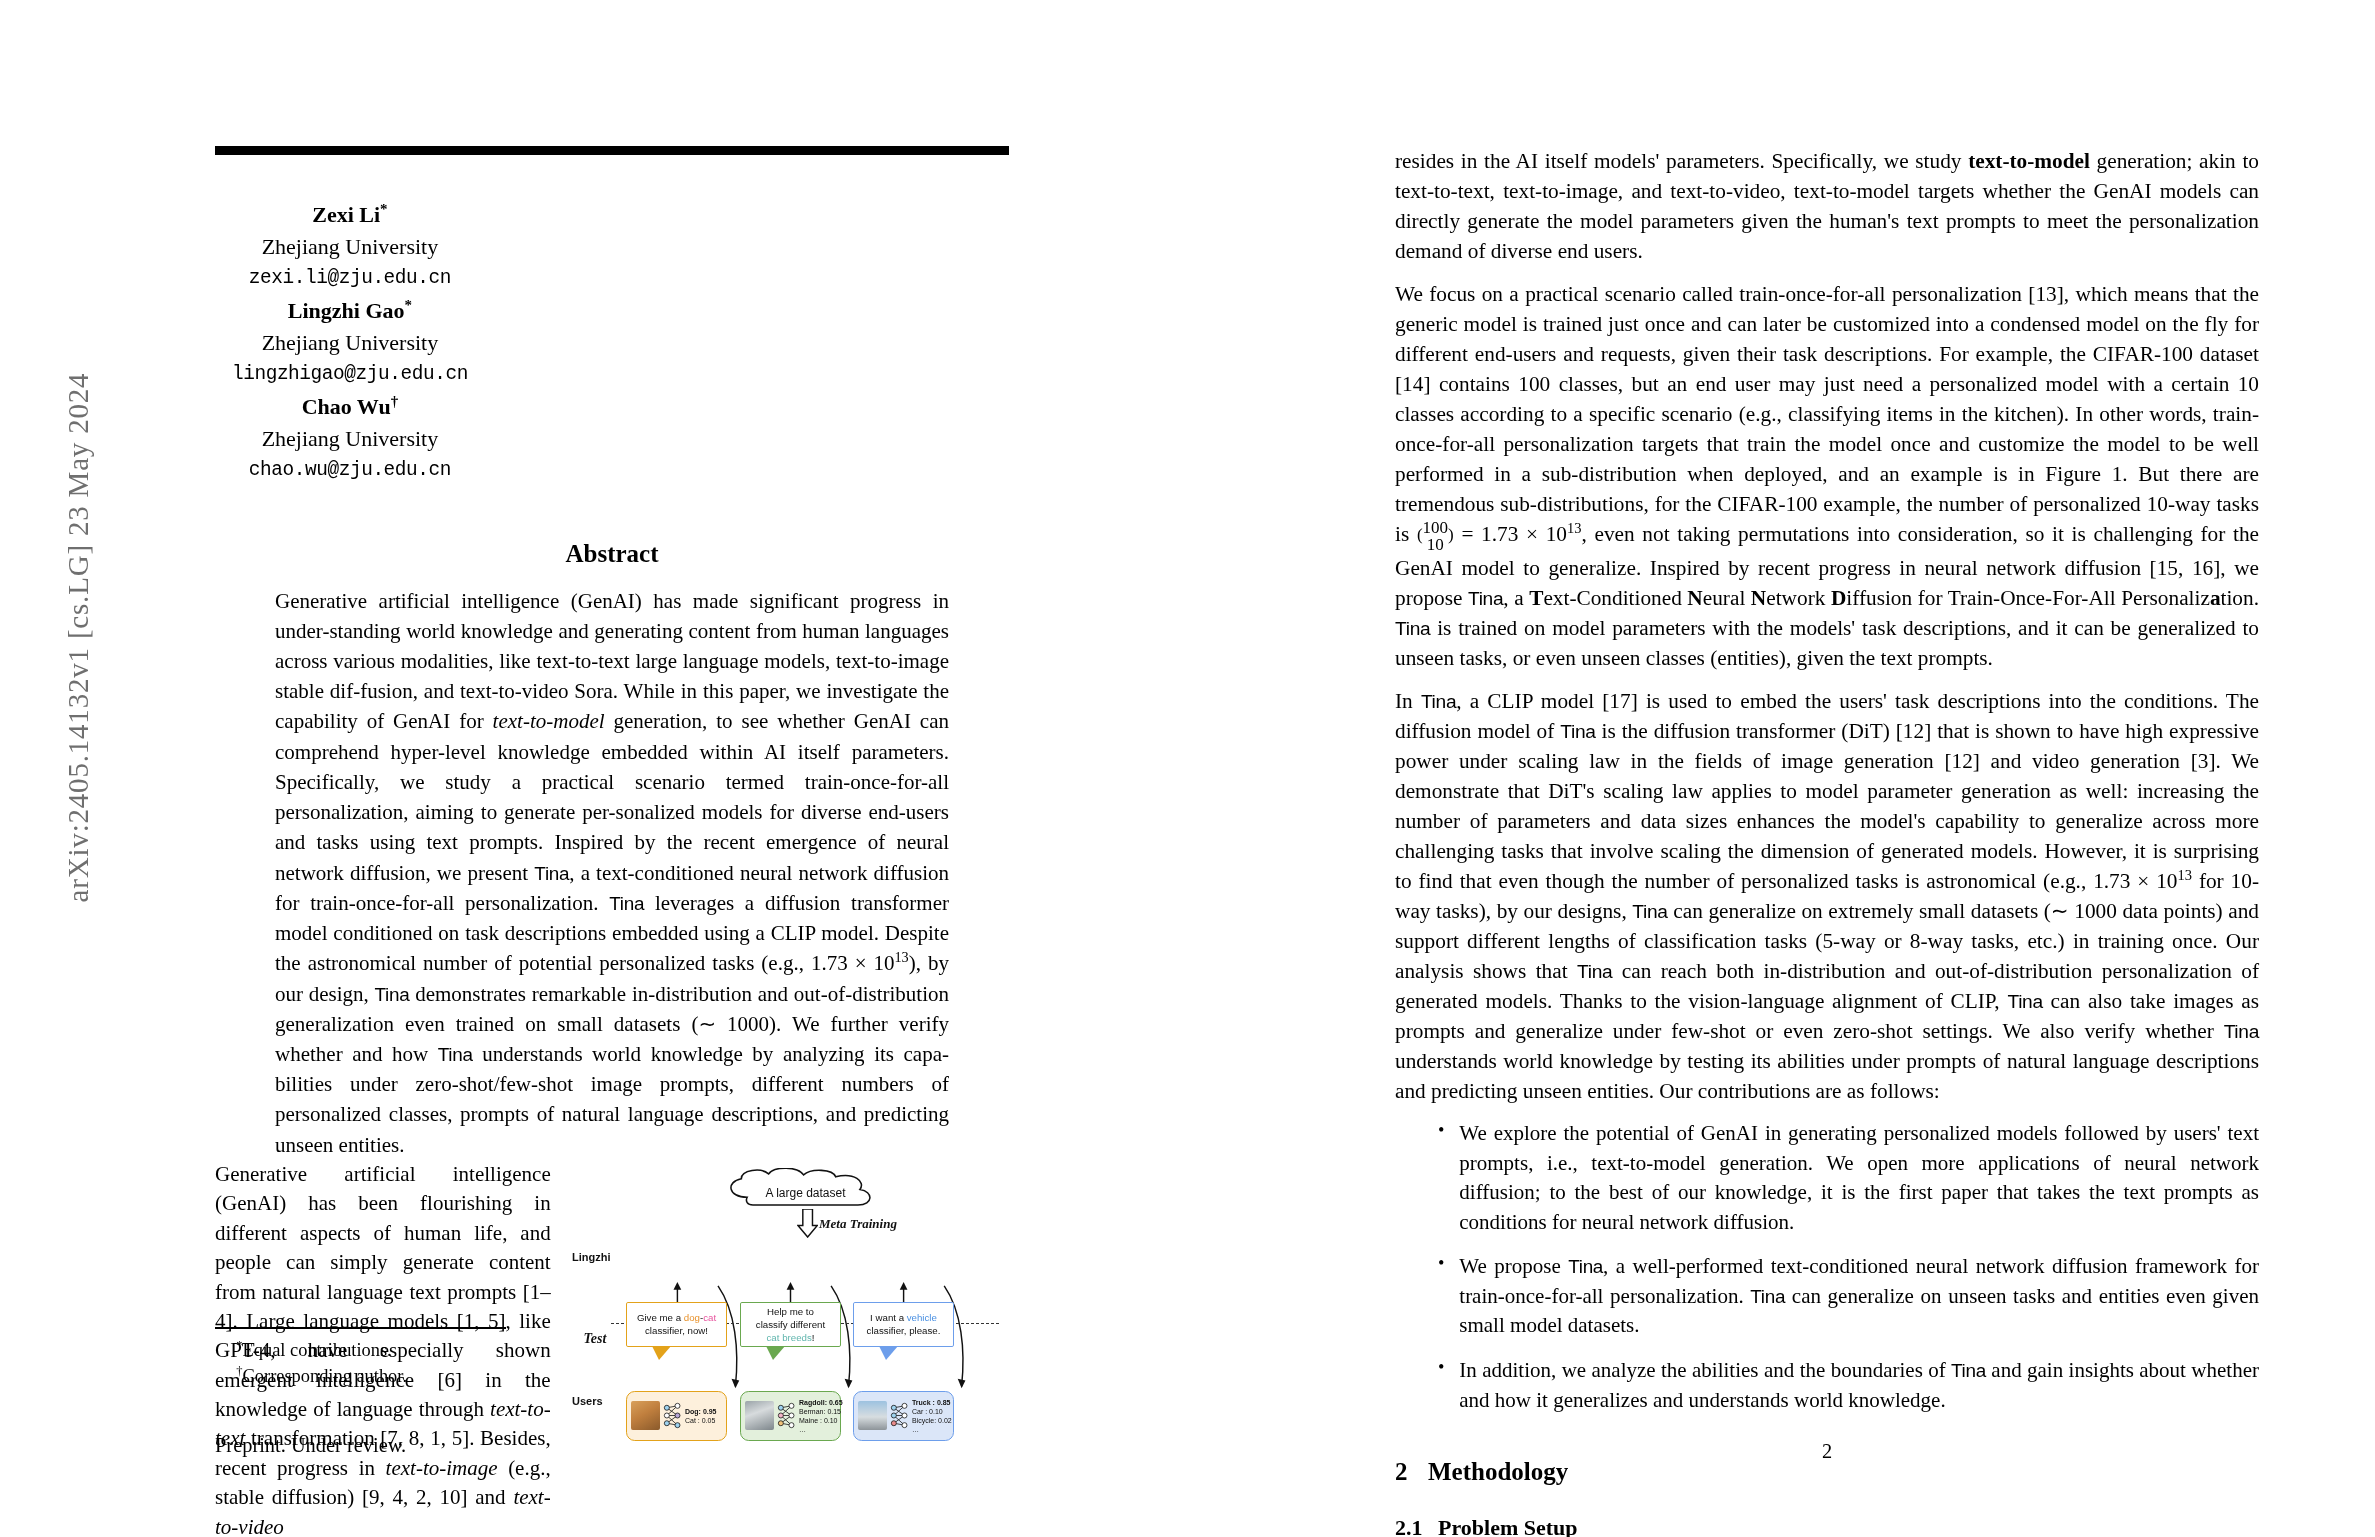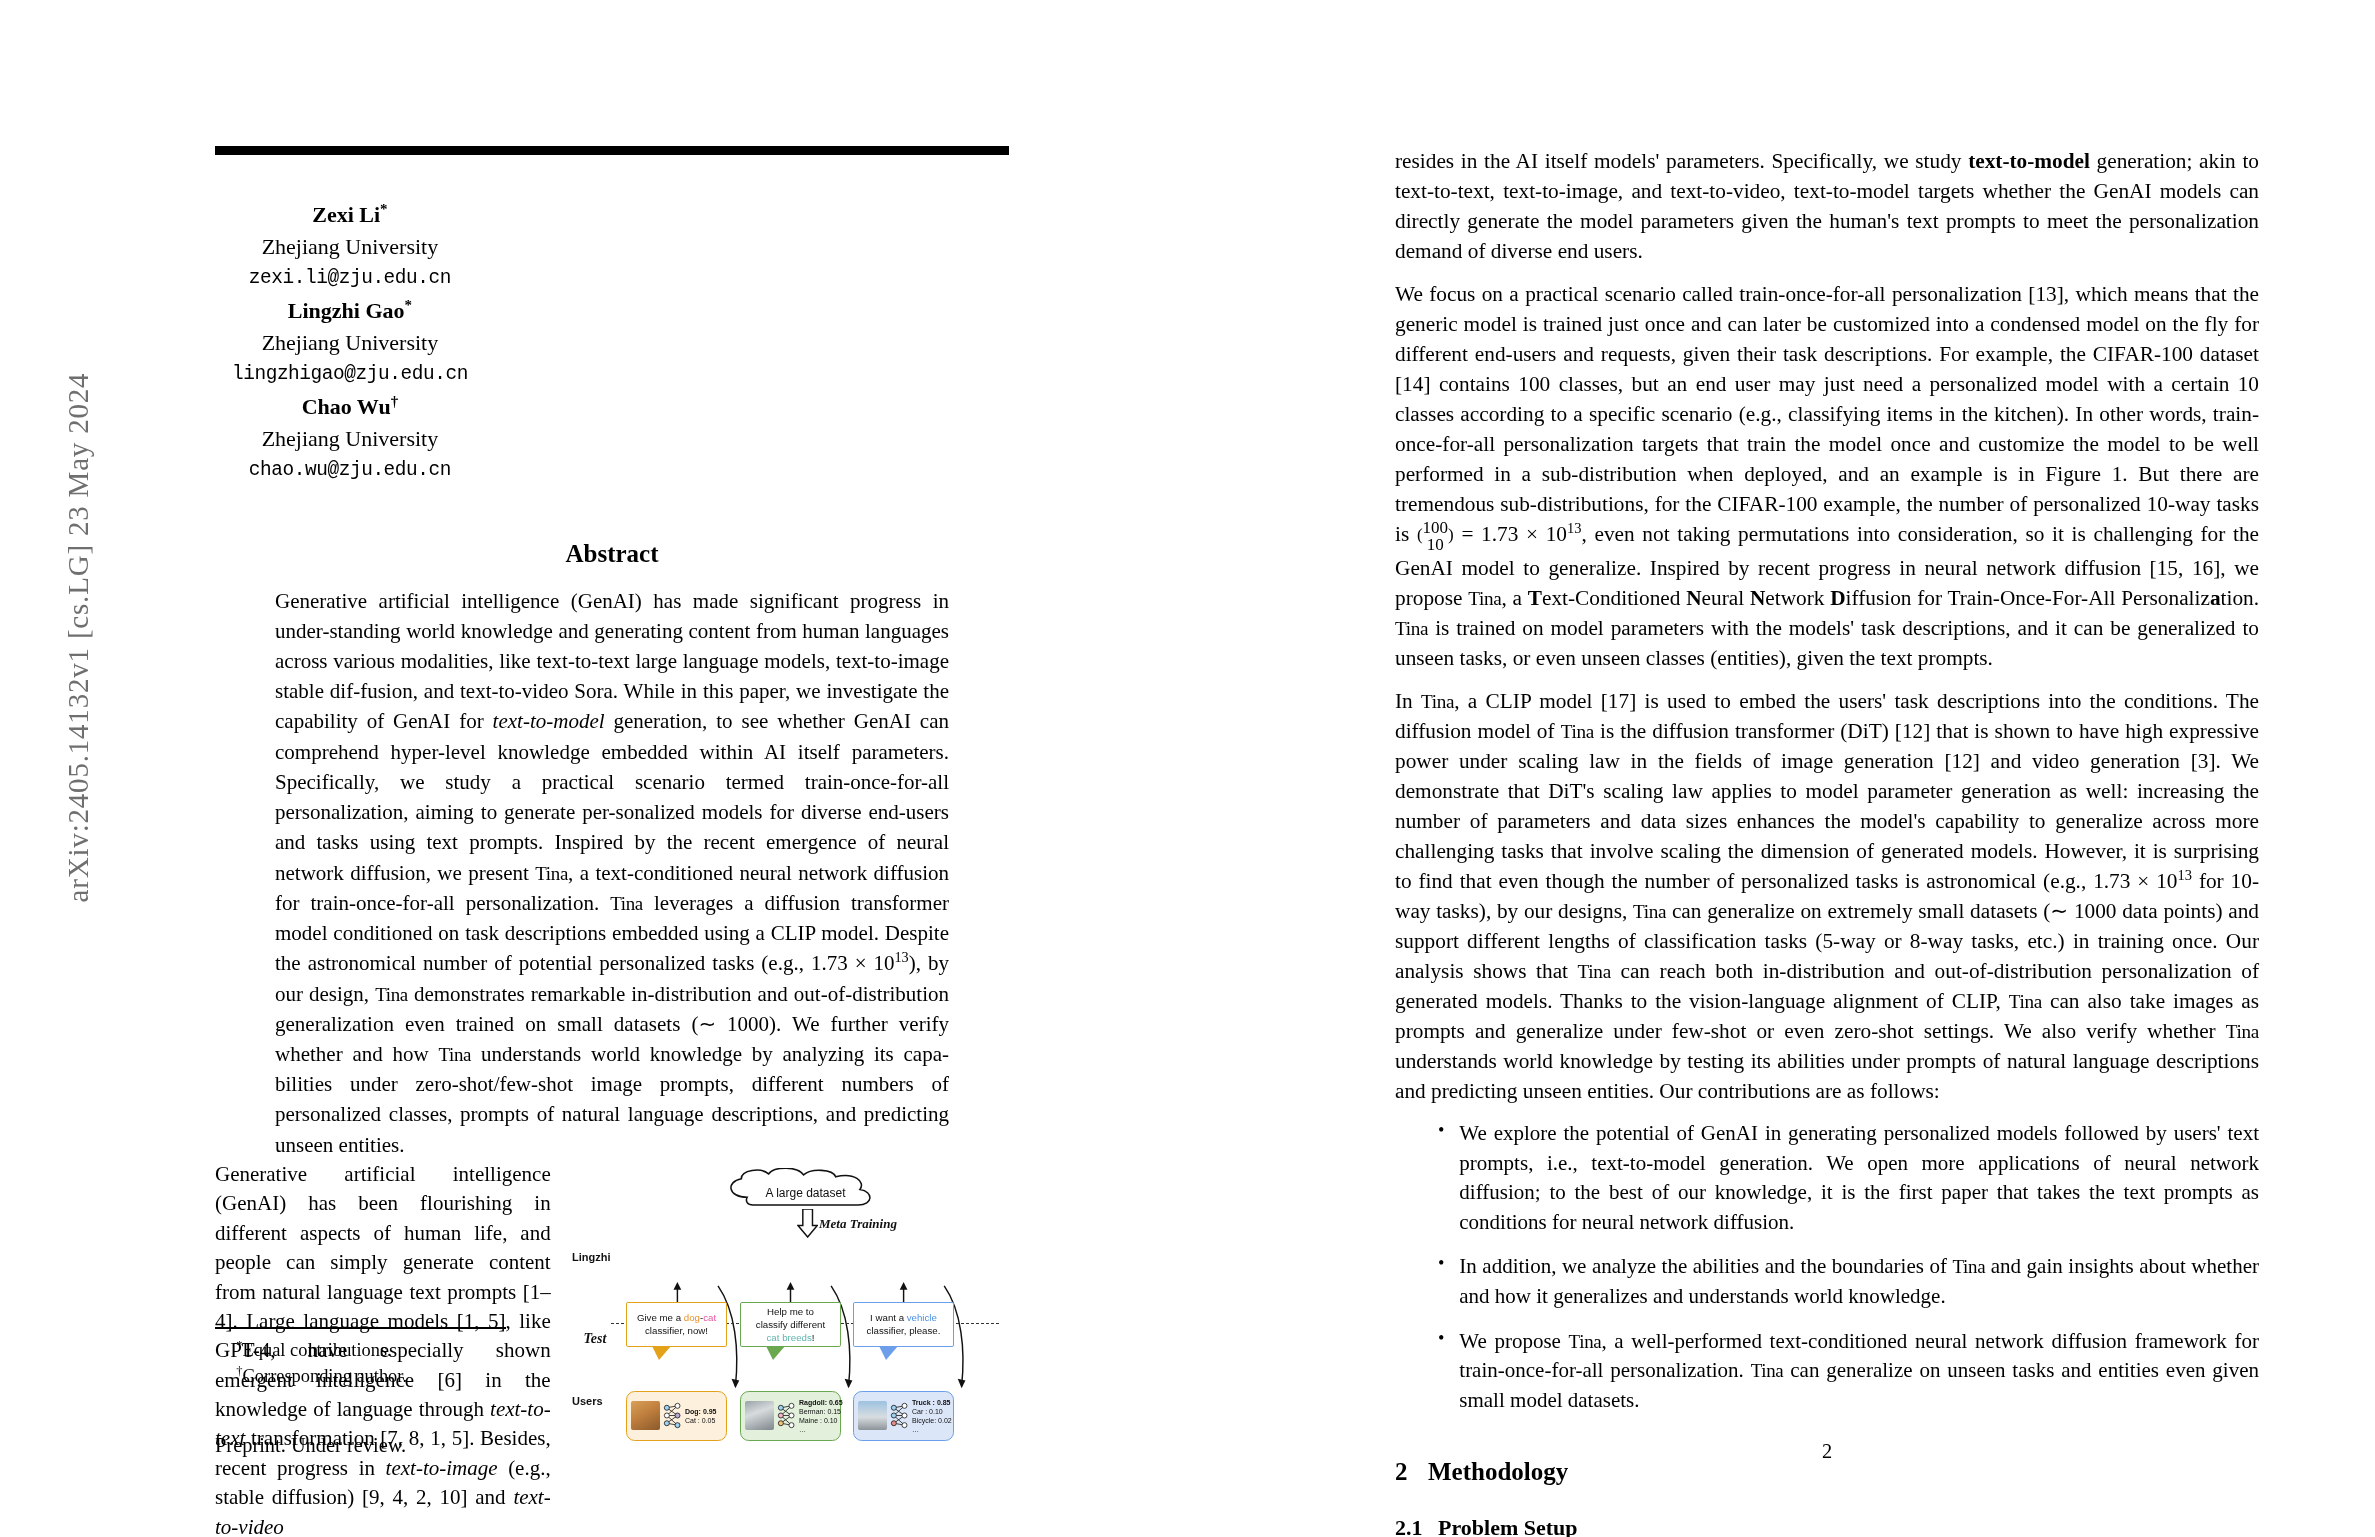--- a/index.html
+++ b/index.html
@@ -73,7 +73,7 @@
   p.body{font-size:21px;line-height:1.40;text-align:justify;margin:0 0 12.6px;hyphens:auto;}
   .col-right p.body{font-size:21.3px;line-height:1.41;}
 
-  .tt{font-family:Liberation Serif, serif;font-size:.90em;letter-spacing:-0.3px;}
+  .tt{font-family:Liberation Sans, sans-serif;font-size:.90em;letter-spacing:-0.3px;}
   .it{font-style:italic;}
   .bd{font-weight:bold;}
 

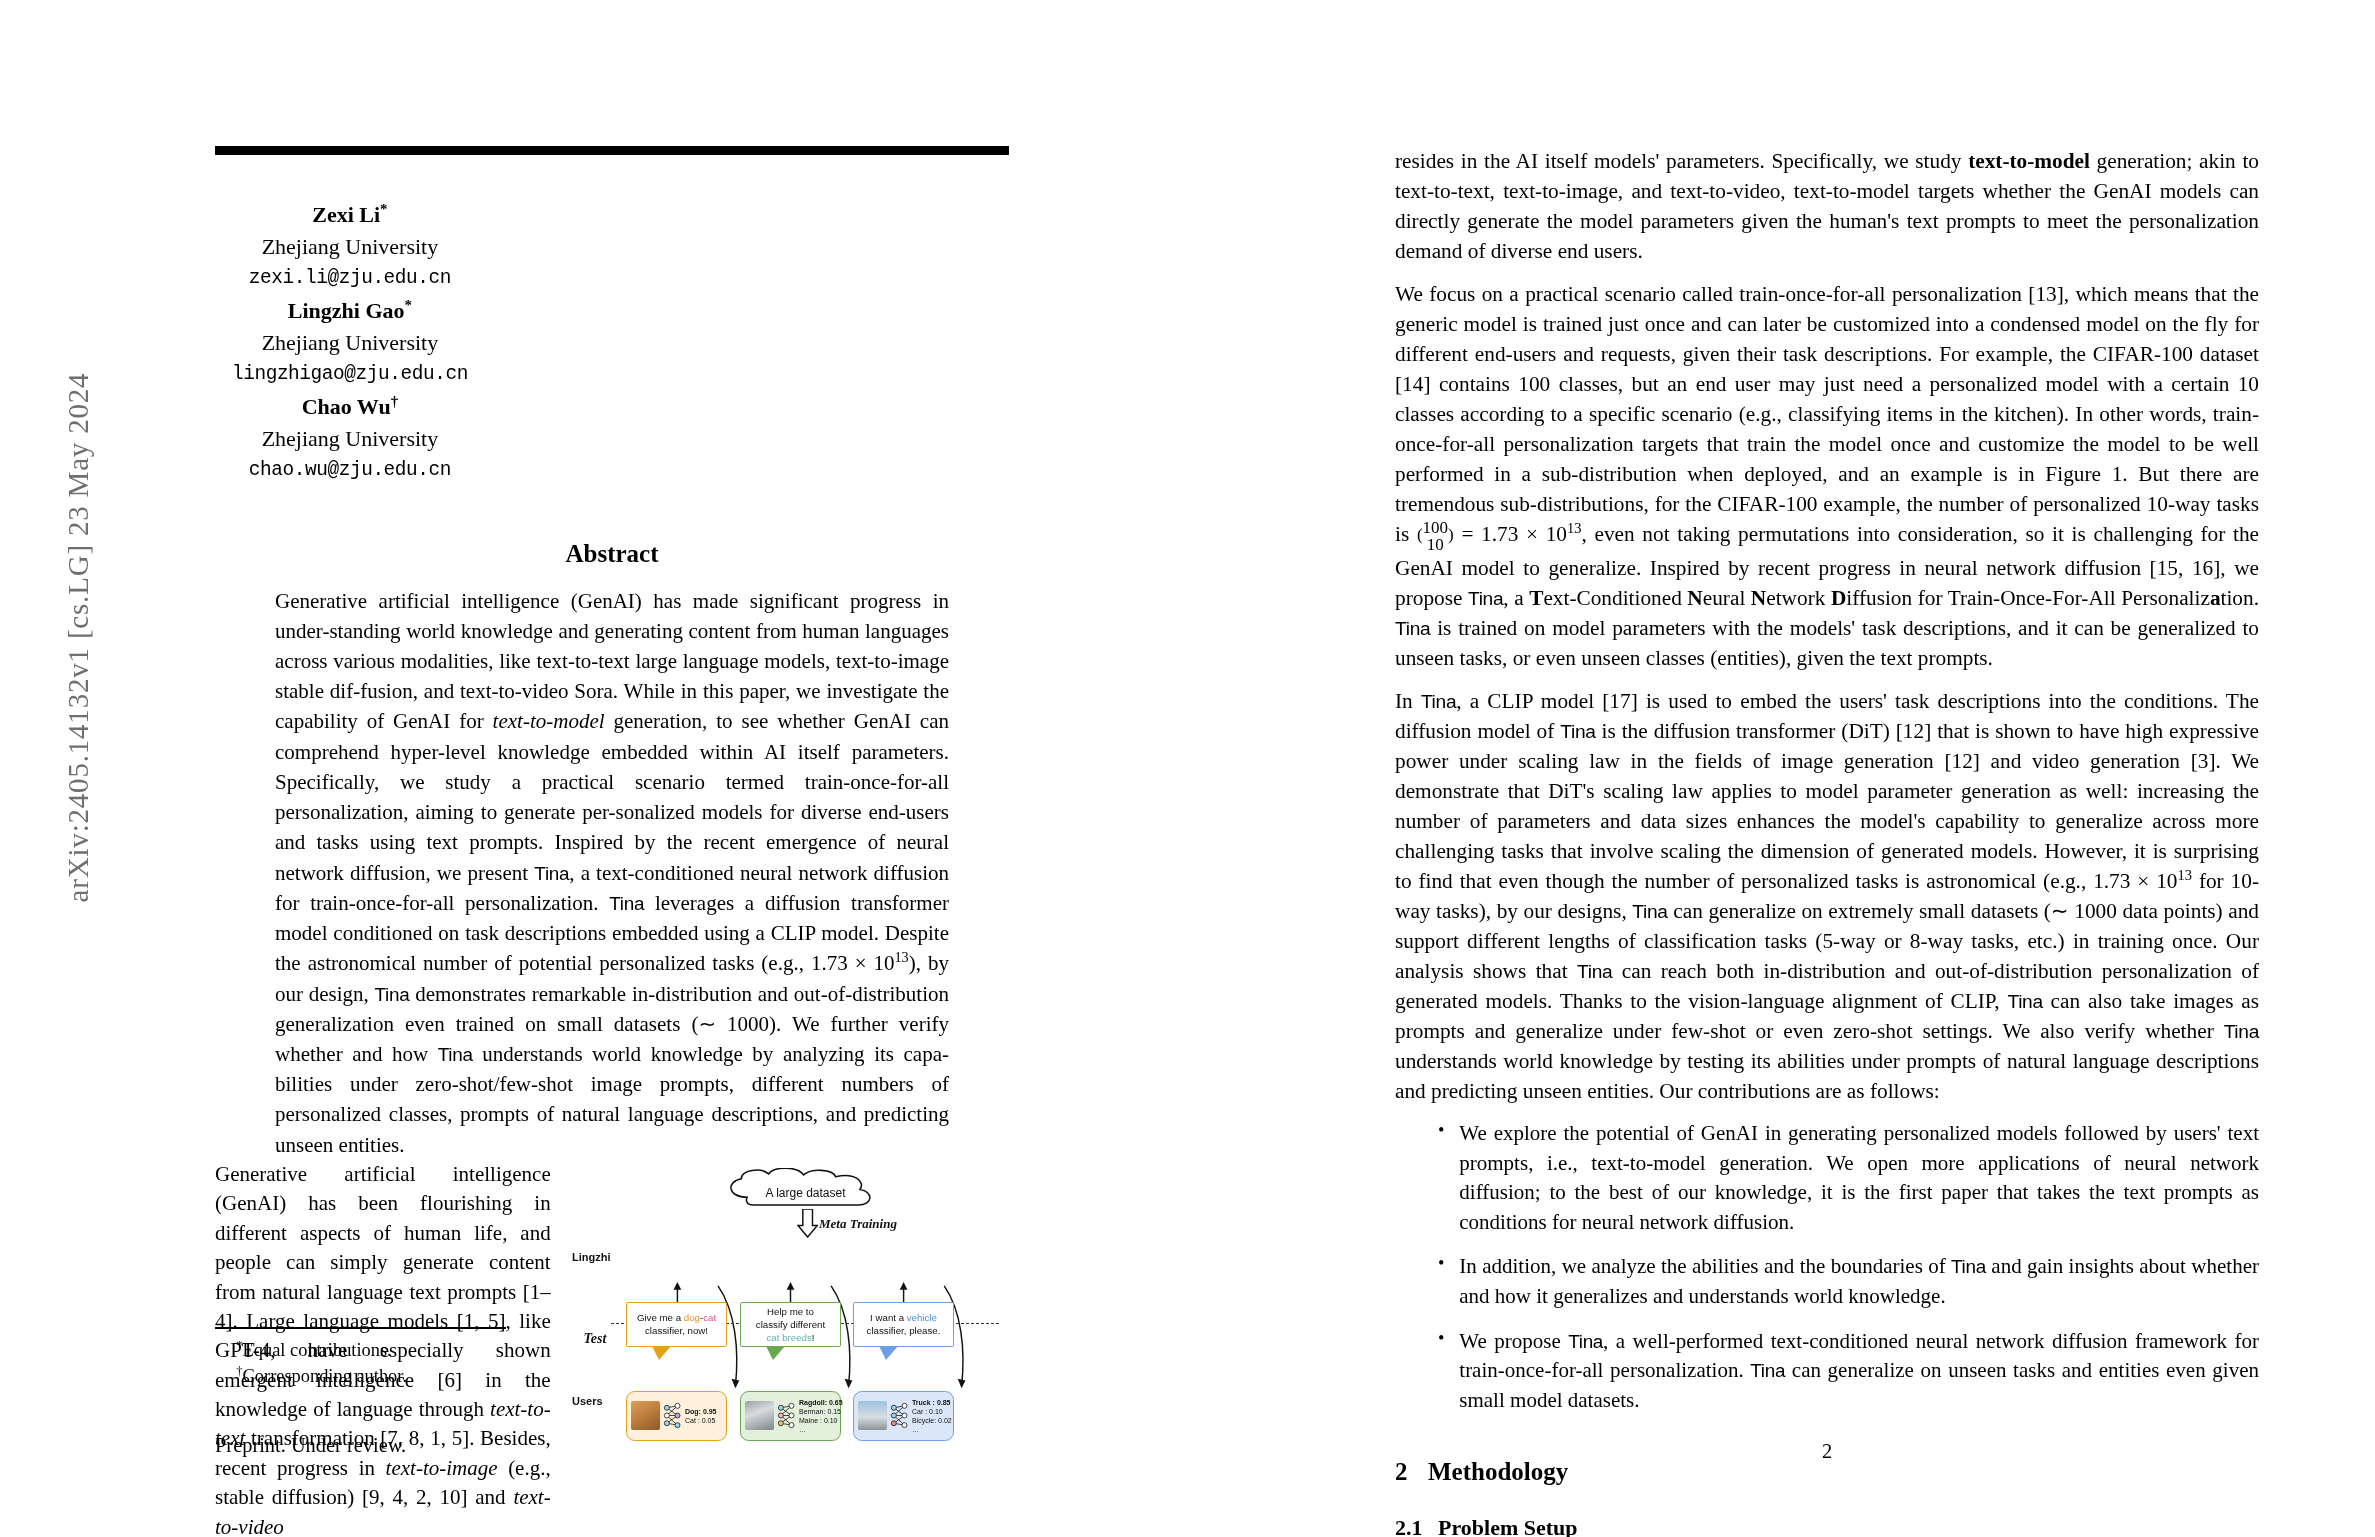--- a/index.html
+++ b/index.html
@@ -418,13 +418,13 @@
           conditions for neural network diffusion.
         </li>
         <li>
-          In addition, we analyze the abilities and the boundaries of <span class="tt">Tina</span> and gain insights about
-          whether and how it generalizes and understands world knowledge.
-        </li>
-        <li>
           We propose <span class="tt">Tina</span>, a well-performed text-conditioned neural network diffusion framework
           for train-once-for-all personalization. <span class="tt">Tina</span> can generalize on unseen tasks and entities even
           given small model datasets.
+        </li>
+        <li>
+          In addition, we analyze the abilities and the boundaries of <span class="tt">Tina</span> and gain insights about
+          whether and how it generalizes and understands world knowledge.
         </li>
       </ul>
 

